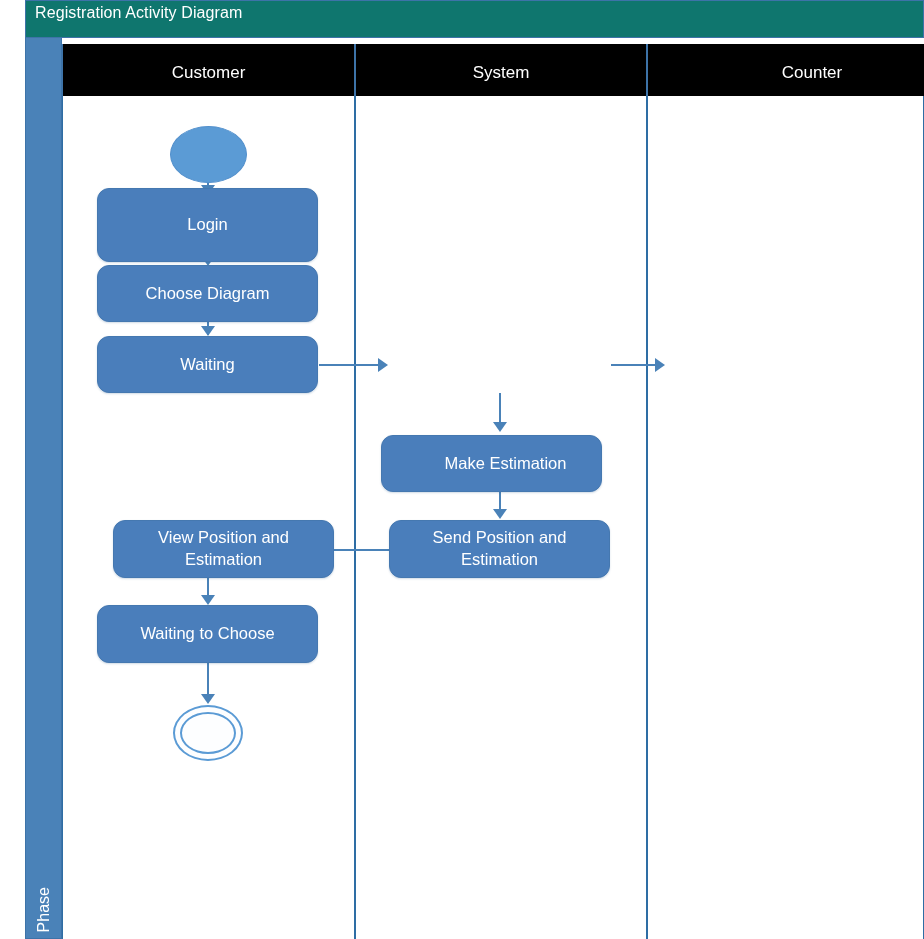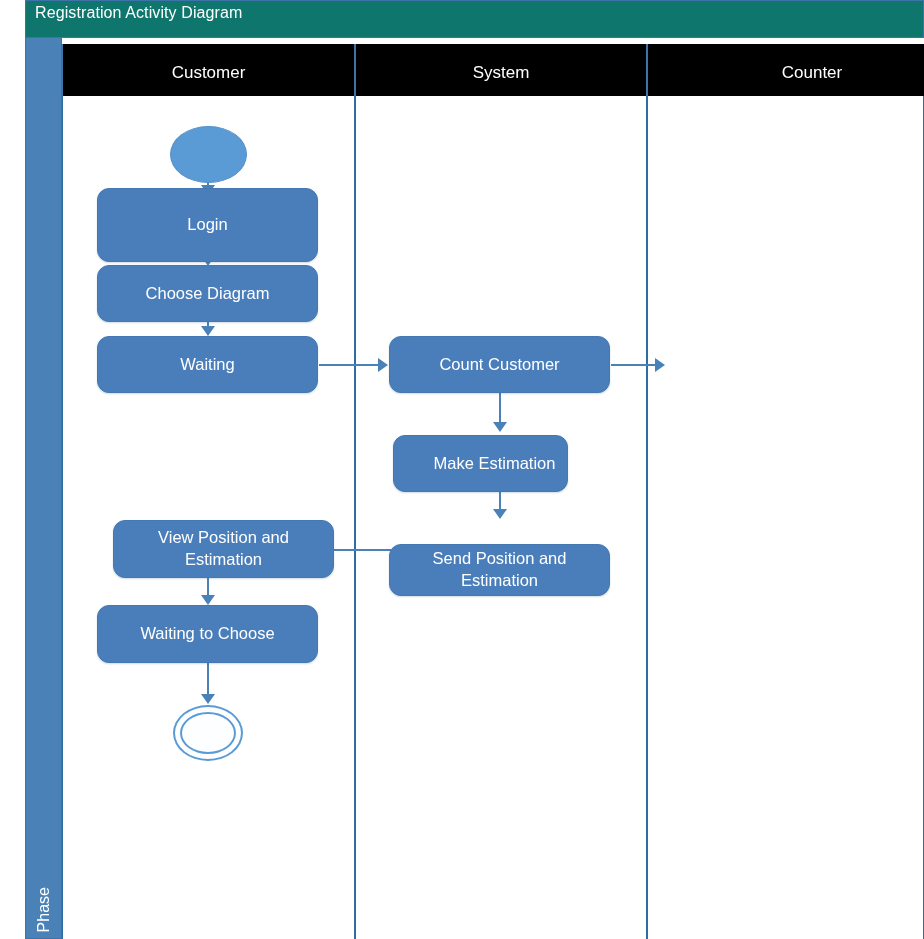--- a/index.html
+++ b/index.html
@@ -257,9 +257,6 @@
       <div class="end-node-inner"></div>
     </div>
 
-    <div class="activity" style="left:364px; top:336px; width:221px; height:57px;">
-      <span>Count Customer</span>
-    </div>
 
     <div class="activity" style="left:368px; top:435px; width:175px; height:57px;padding-left:36px;">
       <span>Make Estimation</span>

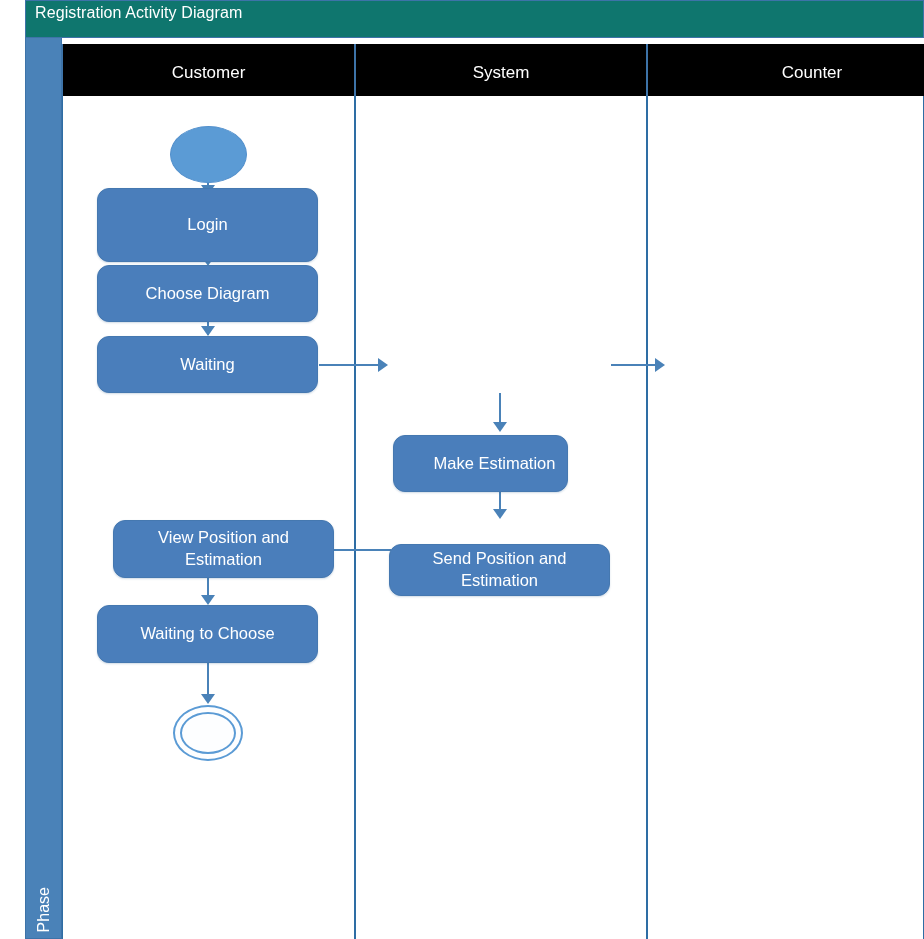--- a/index.html
+++ b/index.html
@@ -258,7 +258,7 @@
     </div>
 
 
-    <div class="activity" style="left:368px; top:435px; width:175px; height:57px;padding-left:36px;">
+    <div class="activity" style="left:356px; top:435px; width:221px; height:57px;padding-left:36px;">
       <span>Make Estimation</span>
     </div>
 

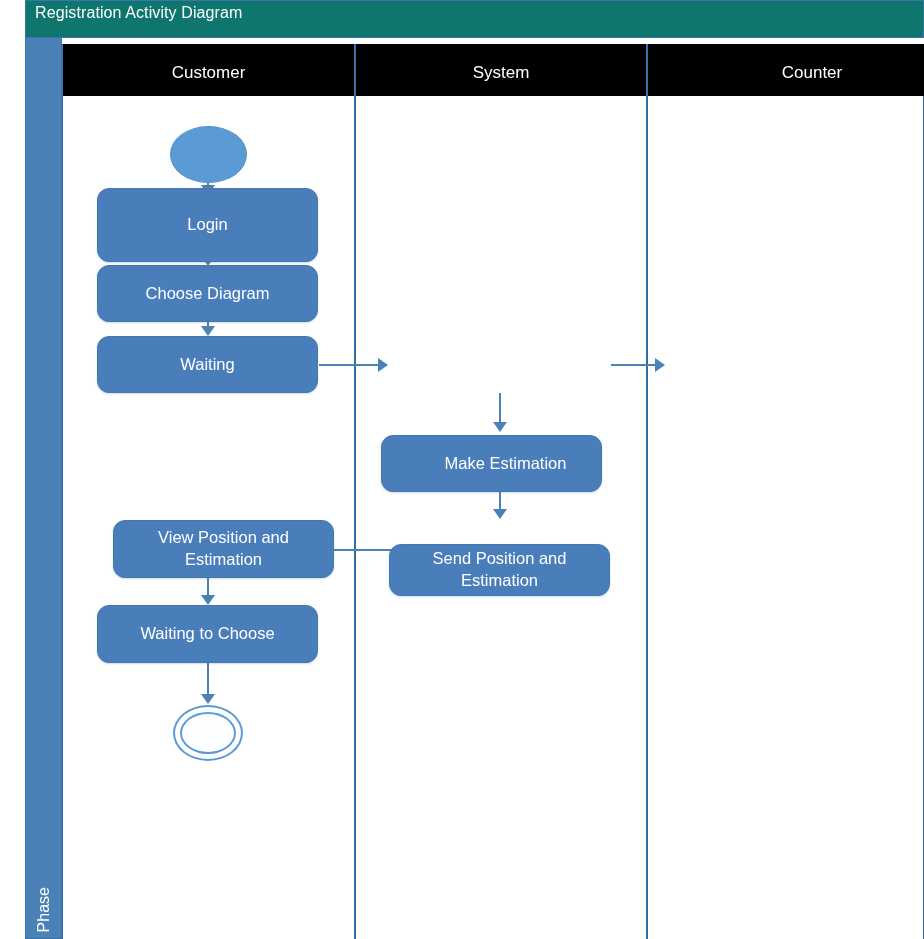--- a/index.html
+++ b/index.html
@@ -262,7 +262,7 @@
       <span>Make Estimation</span>
     </div>
 
-    <div class="activity" style="left:364px; top:520px; width:221px; height:52px;margin-top:24px;">
+    <div class="activity" style="left:364px; top:520px; width:221px; height:58px;">
       <span>Send Position and Estimation</span>
     </div>
 

